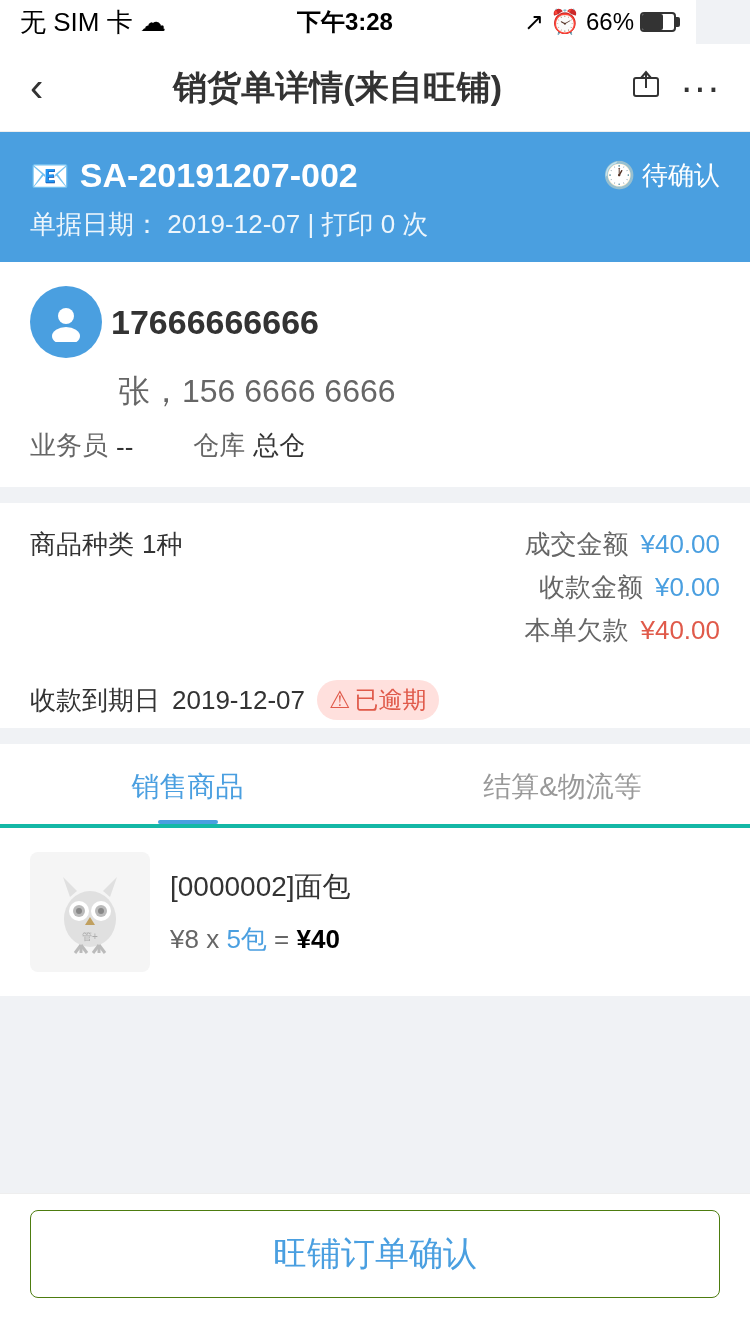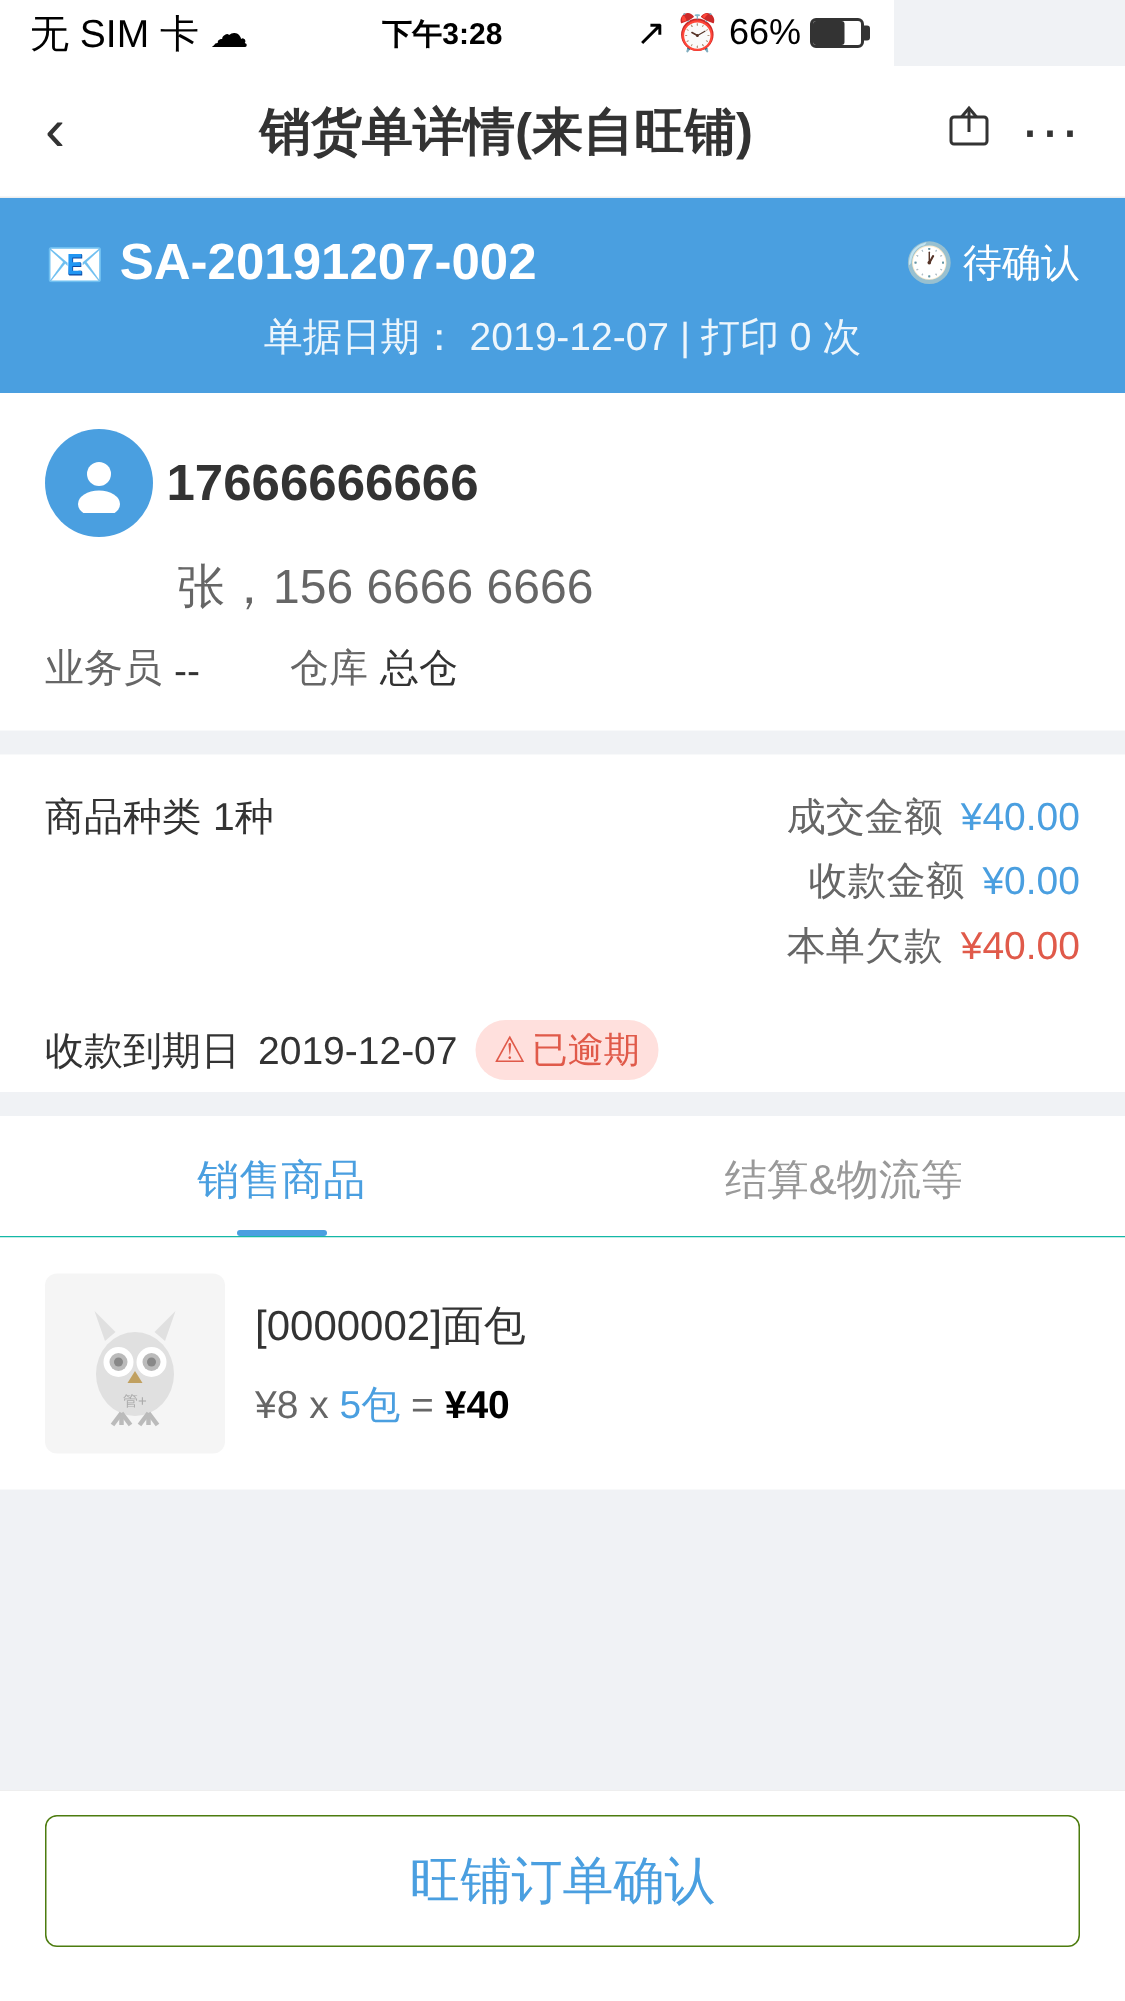--- a/index.html
+++ b/index.html
@@ -14,7 +14,7 @@
 
     
     .status-bar {
-      width: 596px;
+      width: 696px;
       height: 44px;
       background: #fff;
       display: flex;

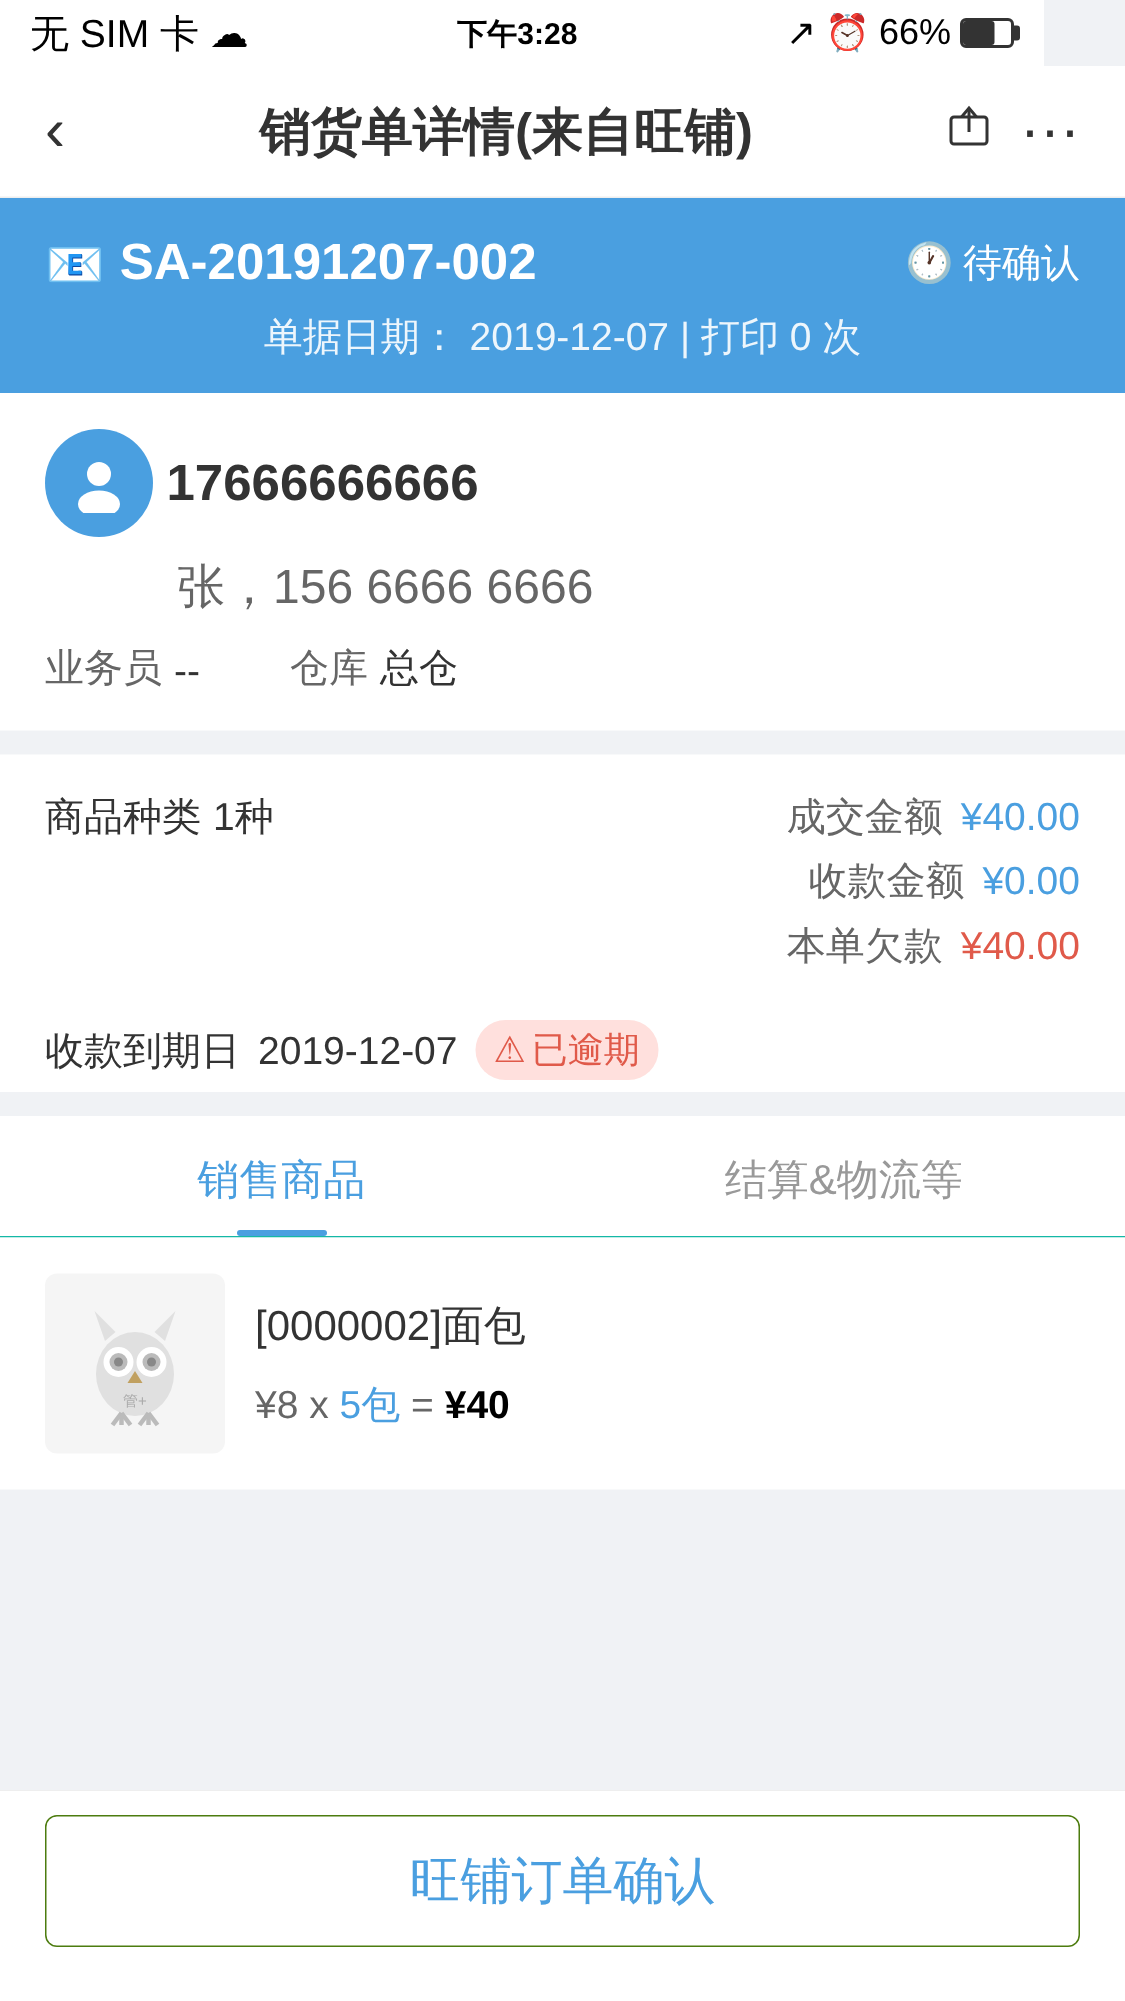--- a/index.html
+++ b/index.html
@@ -25,7 +25,7 @@
       font-weight: 500;
     }
     .status-left { display: flex; align-items: center; gap: 8px; }
-    .status-center { font-size: 20px; font-weight: 600; }
+    .status-center { font-size: 24px; font-weight: 600; }
     .status-right { display: flex; align-items: center; gap: 6px; font-size: 24px; }
 
     

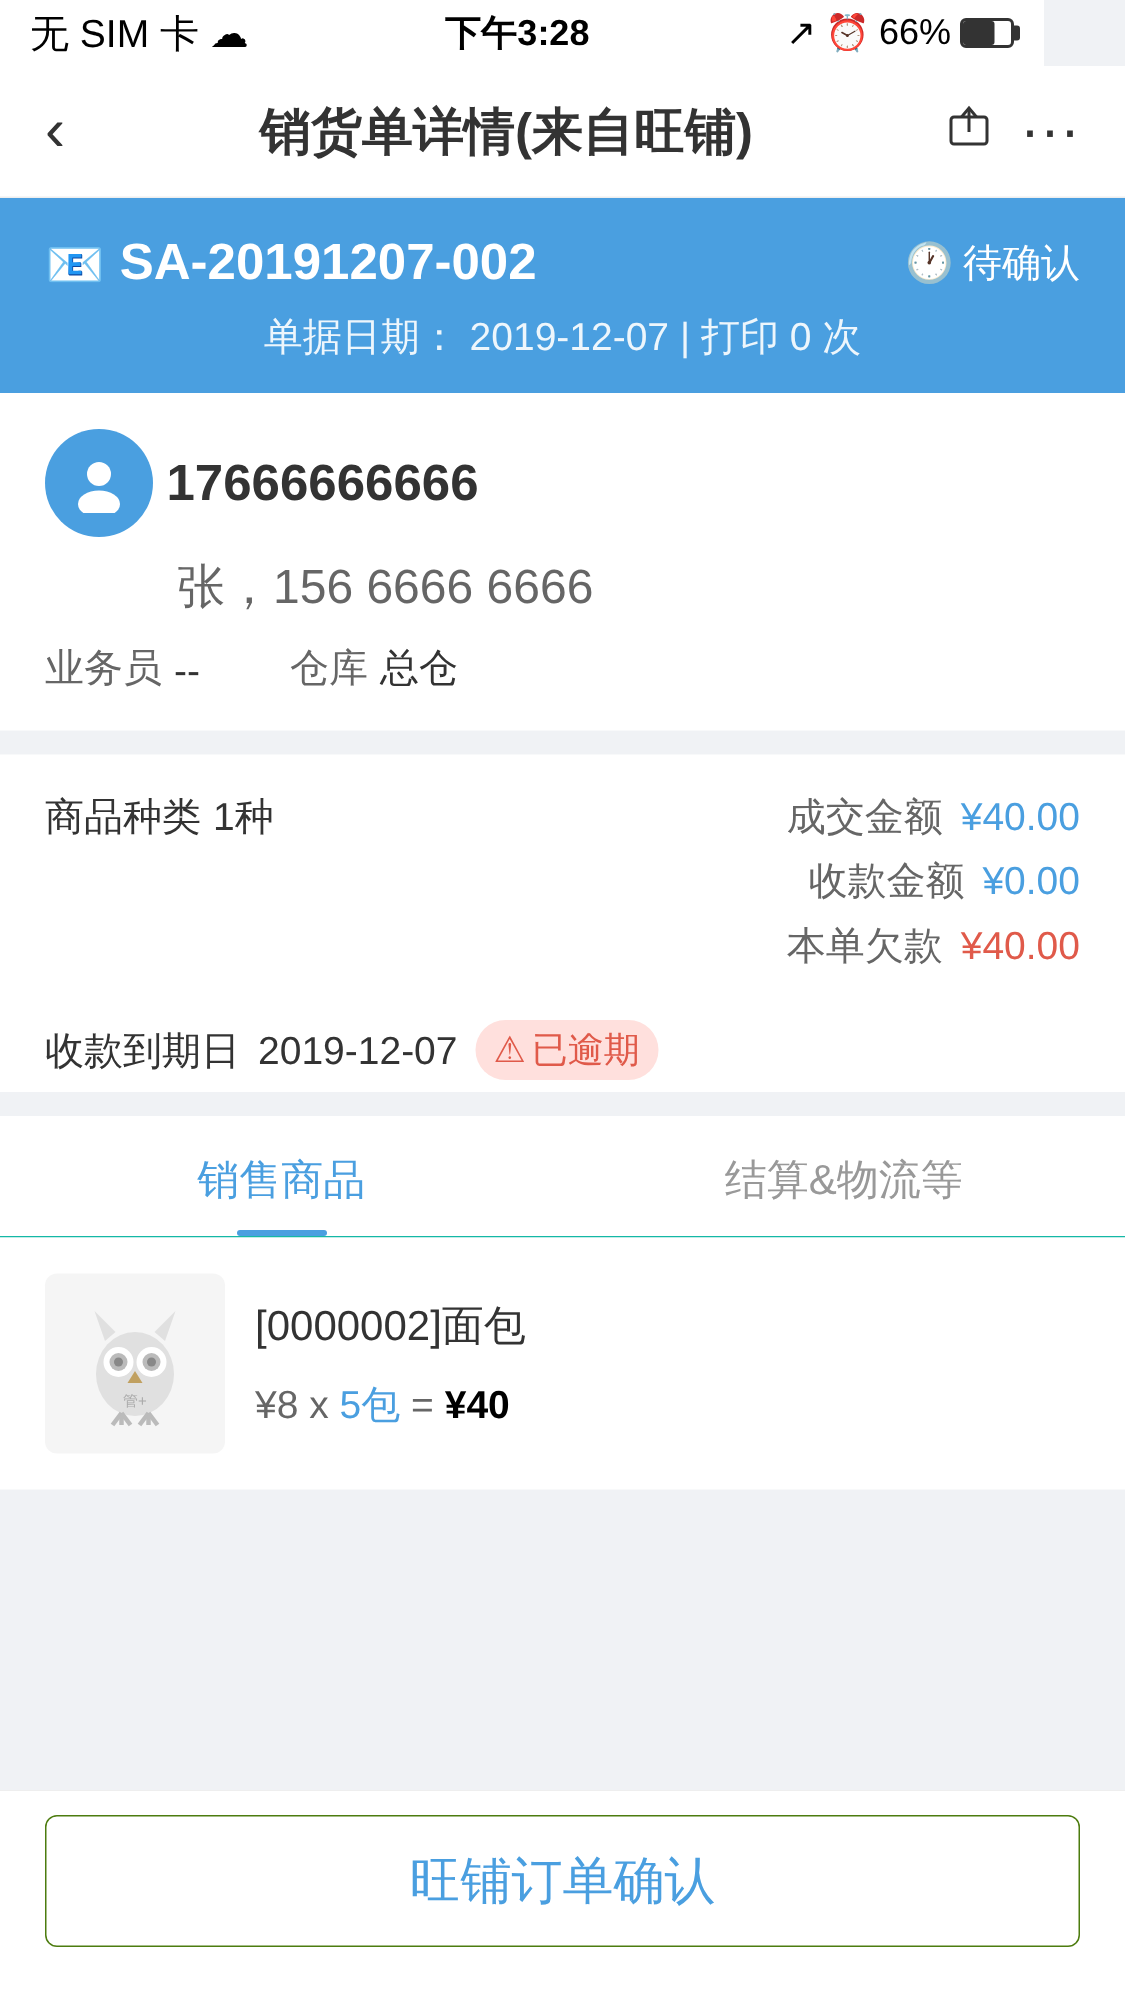--- a/index.html
+++ b/index.html
@@ -81,7 +81,6 @@
     .order-meta {
       font-size: 26px;
       color: rgba(255,255,255,0.9);
-      text-align: center;
     }
 
     

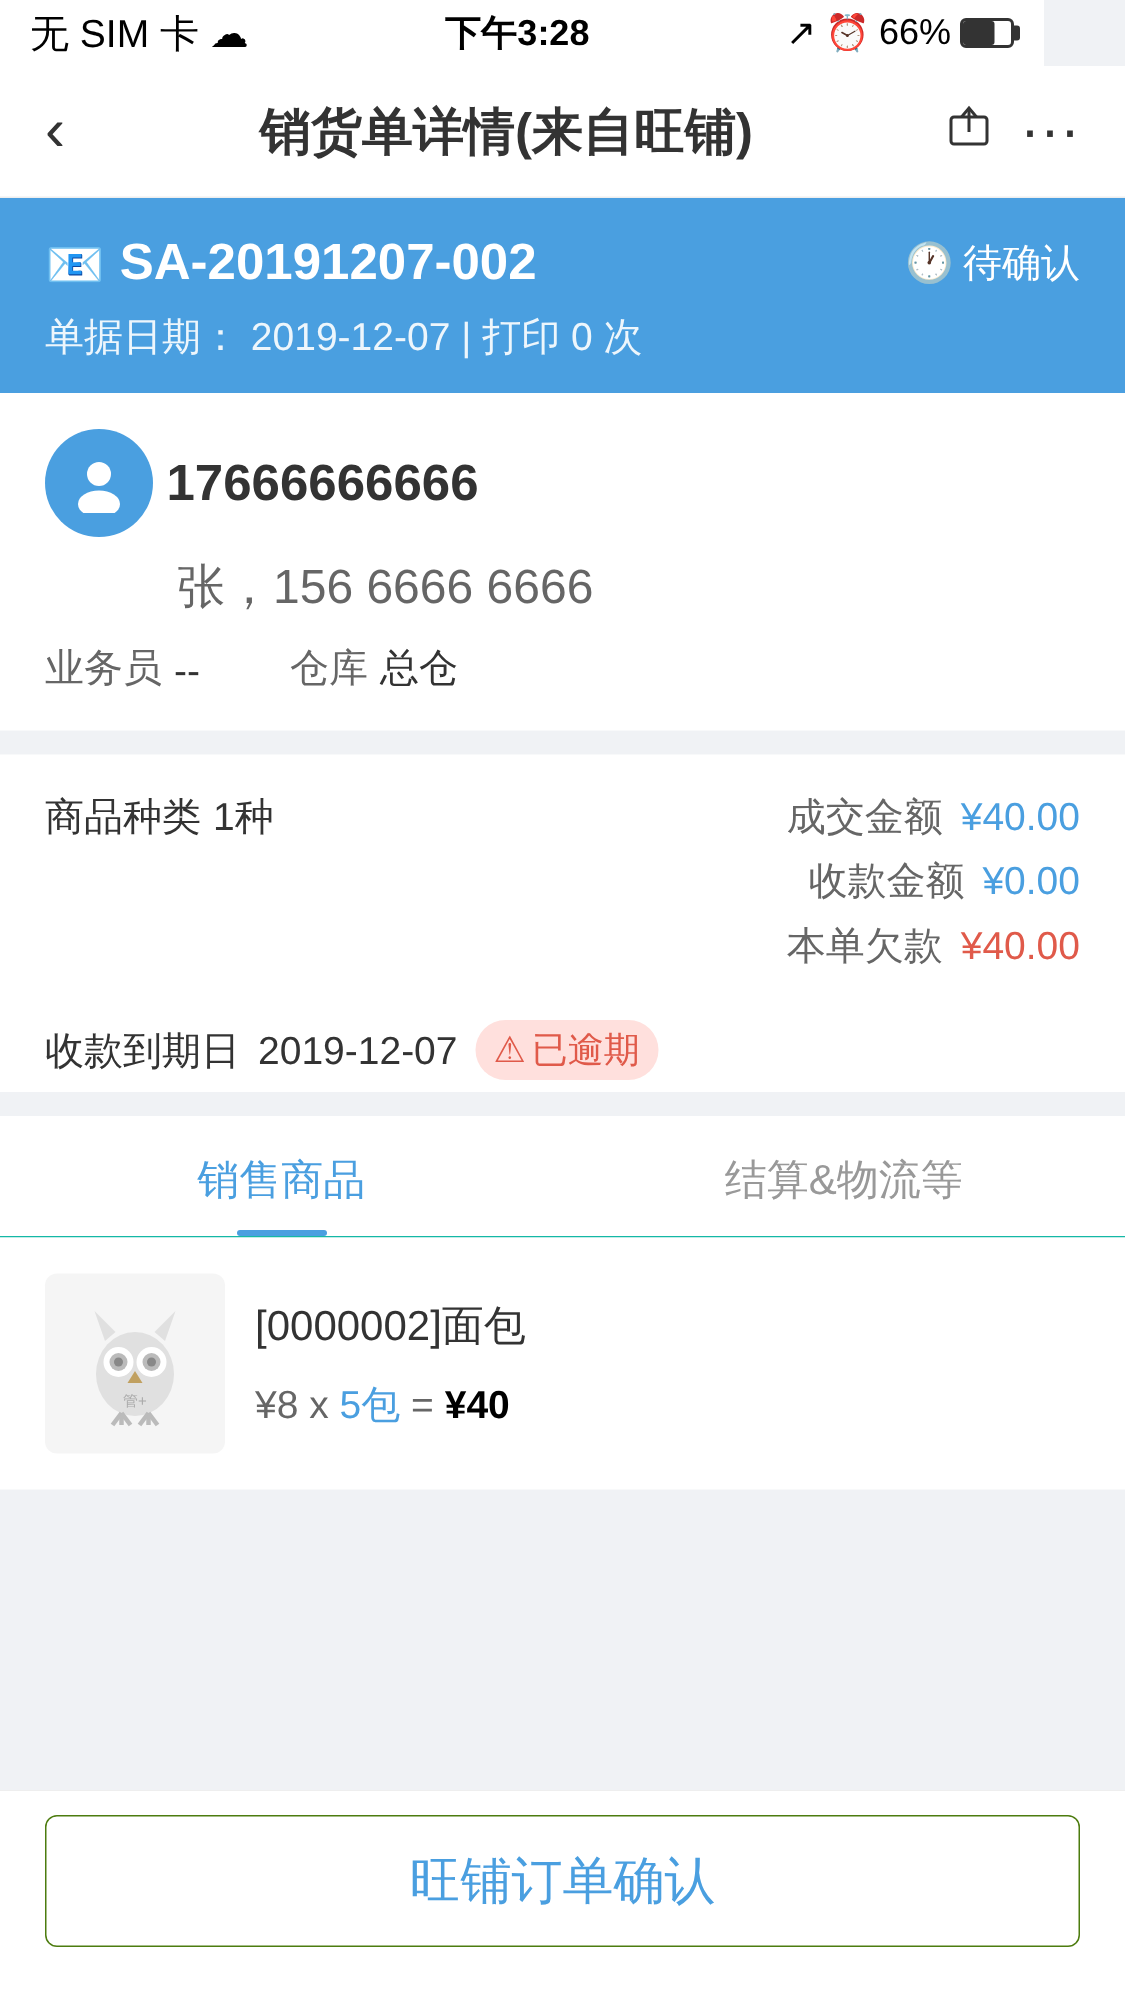--- a/index.html
+++ b/index.html
@@ -190,7 +190,7 @@
     .tabs {
       background: #fff;
       display: flex;
-      border-bottom: 1px solid #14b8a6;
+      border-bottom: 4px solid #14b8a6;
     }
     .tab {
       flex: 1;

